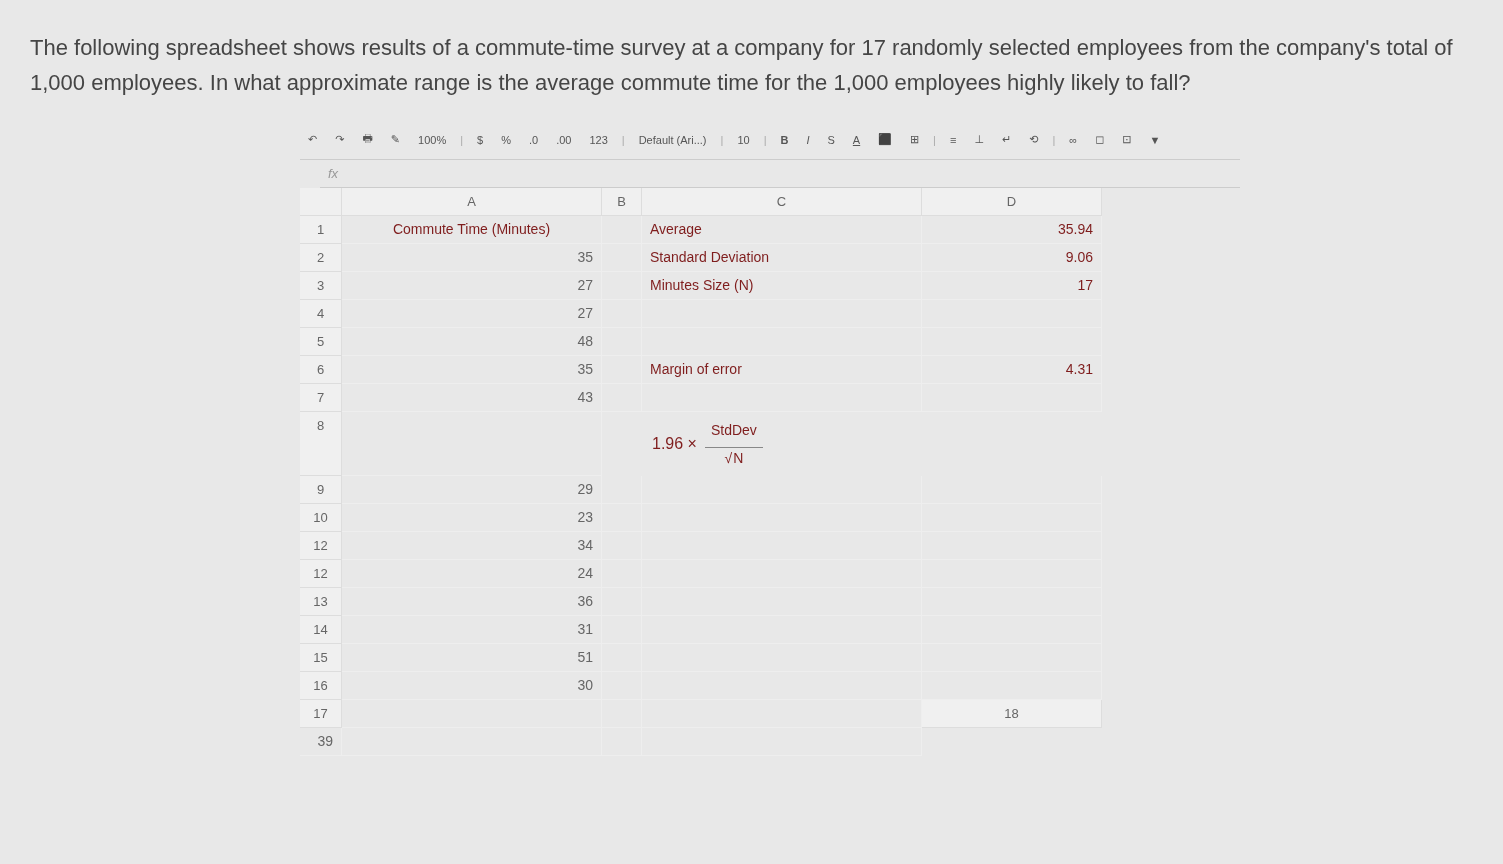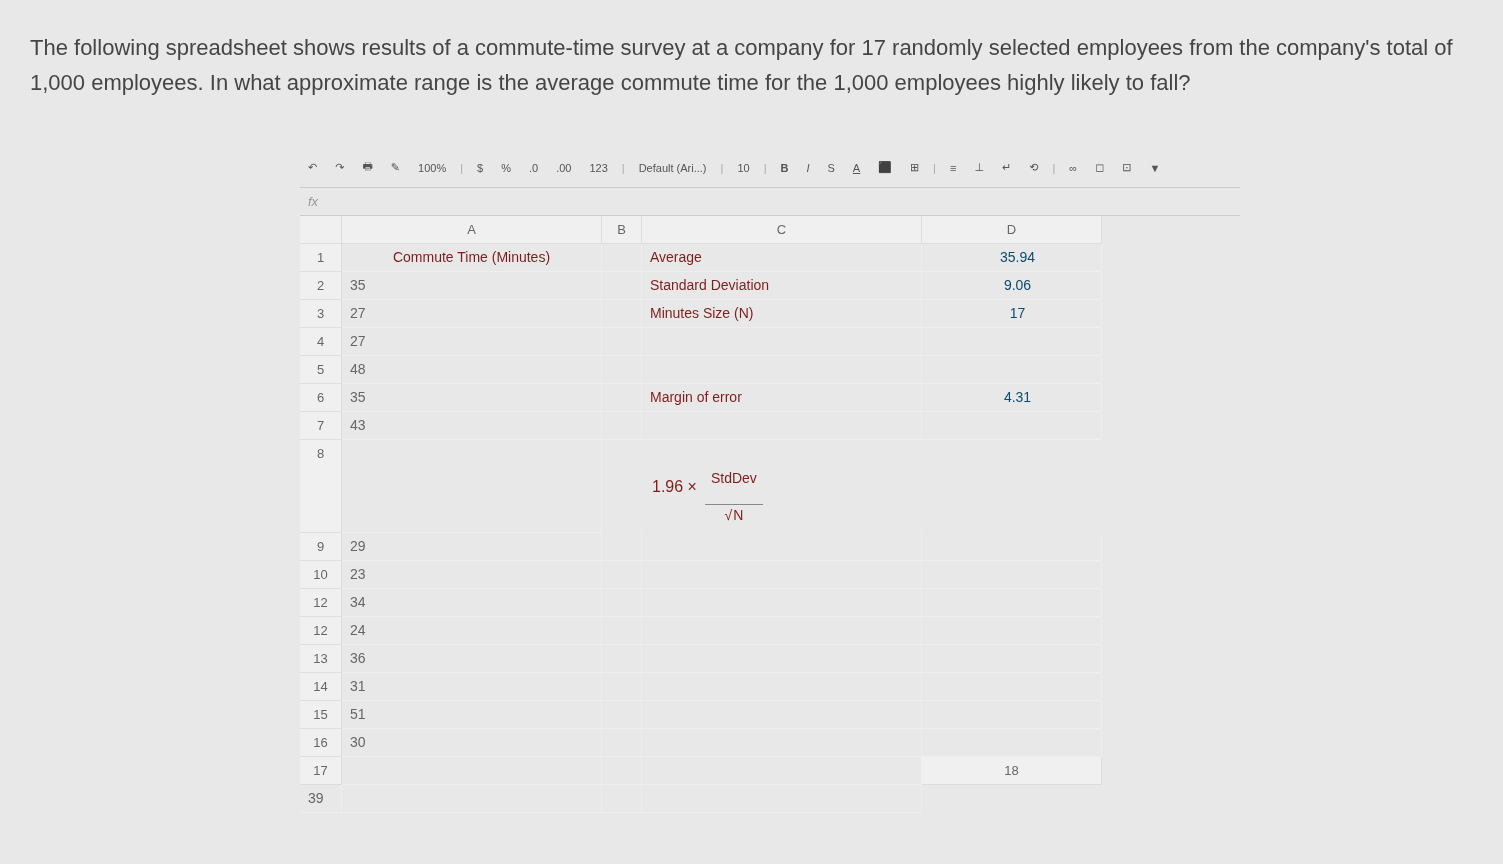--- a/index.html
+++ b/index.html
@@ -15,7 +15,7 @@
       font-size: 22px;
       color: #454545;
       line-height: 1.6;
-      margin-bottom: 48px;
+      margin-bottom: 20px;
       padding: 0 10px;
     }
     .spreadsheet-area {

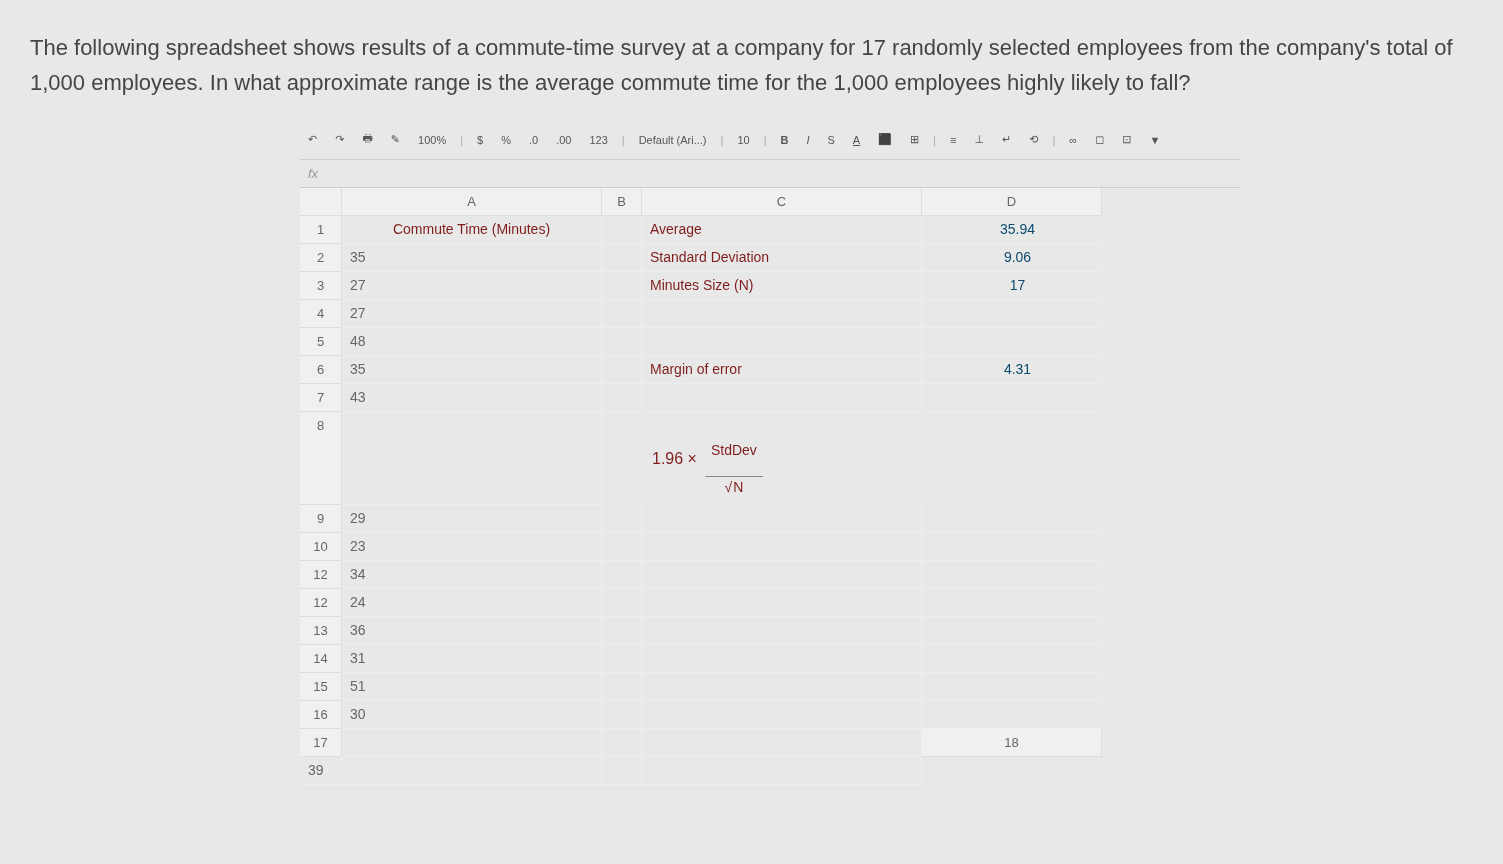--- a/index.html
+++ b/index.html
@@ -44,6 +44,7 @@
       color: #999;
       font-style: italic;
       border-bottom: 1px solid #ccc;
+      margin-left: 20px;
     }
     .sheet {
       display: grid;

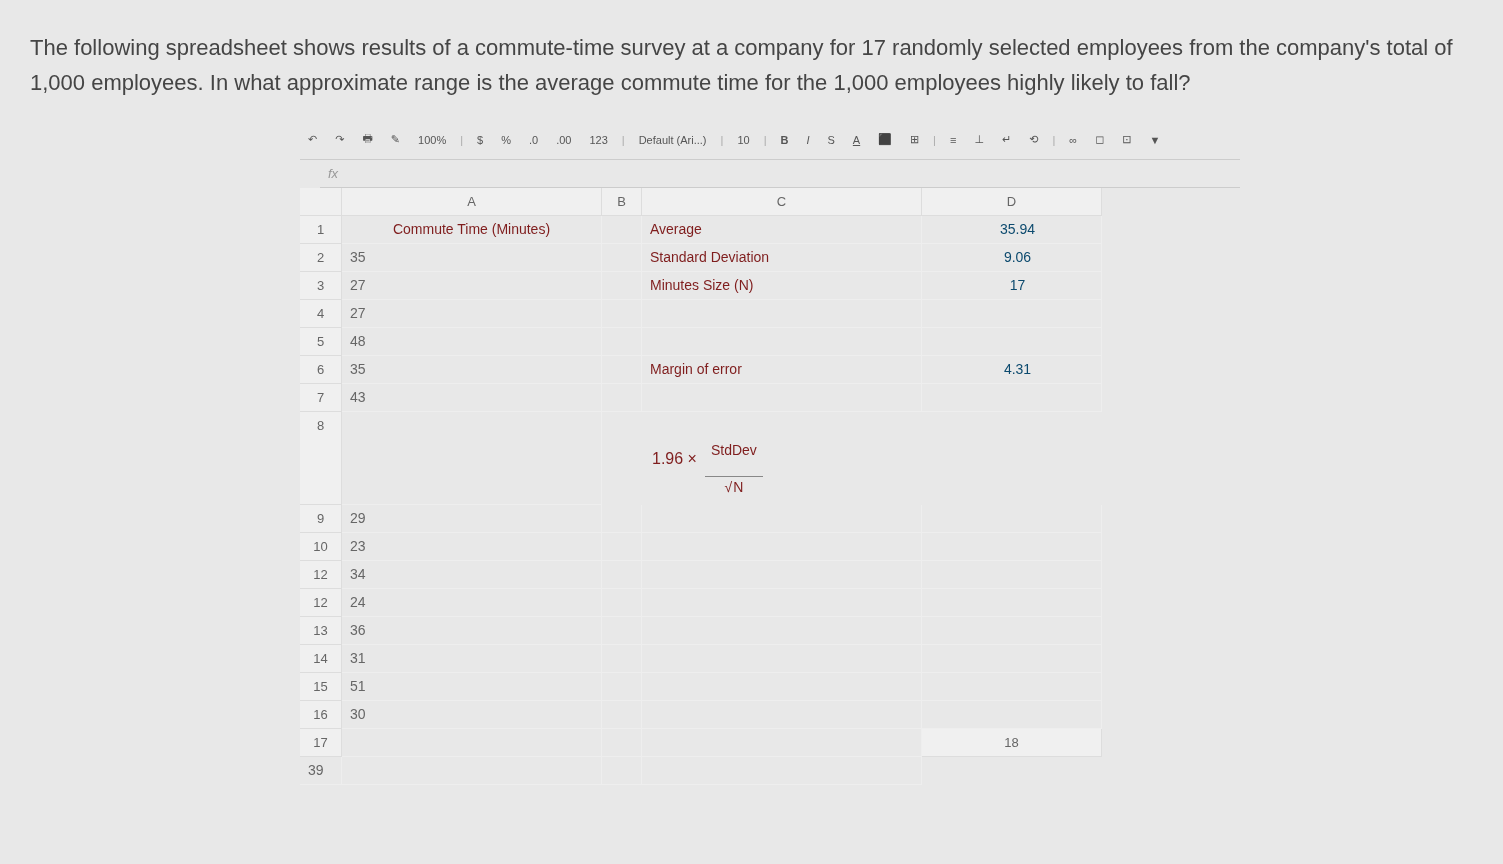--- a/index.html
+++ b/index.html
@@ -76,7 +76,7 @@
     .cell.bold { font-weight: normal; color: #7f1d1d; }
     .cell.center { text-align: center; }
     .cell.num { text-align: left; color: #666; }
-    .cell.val { text-align: center; padding-left: 20px; color: #0c4a6e; }
+    .cell.val { text-align: right; padding-left: 20px; color: #7f1d1d; }
     .formula-cell {
       grid-column: 4 / span 2;
       padding: 10px;

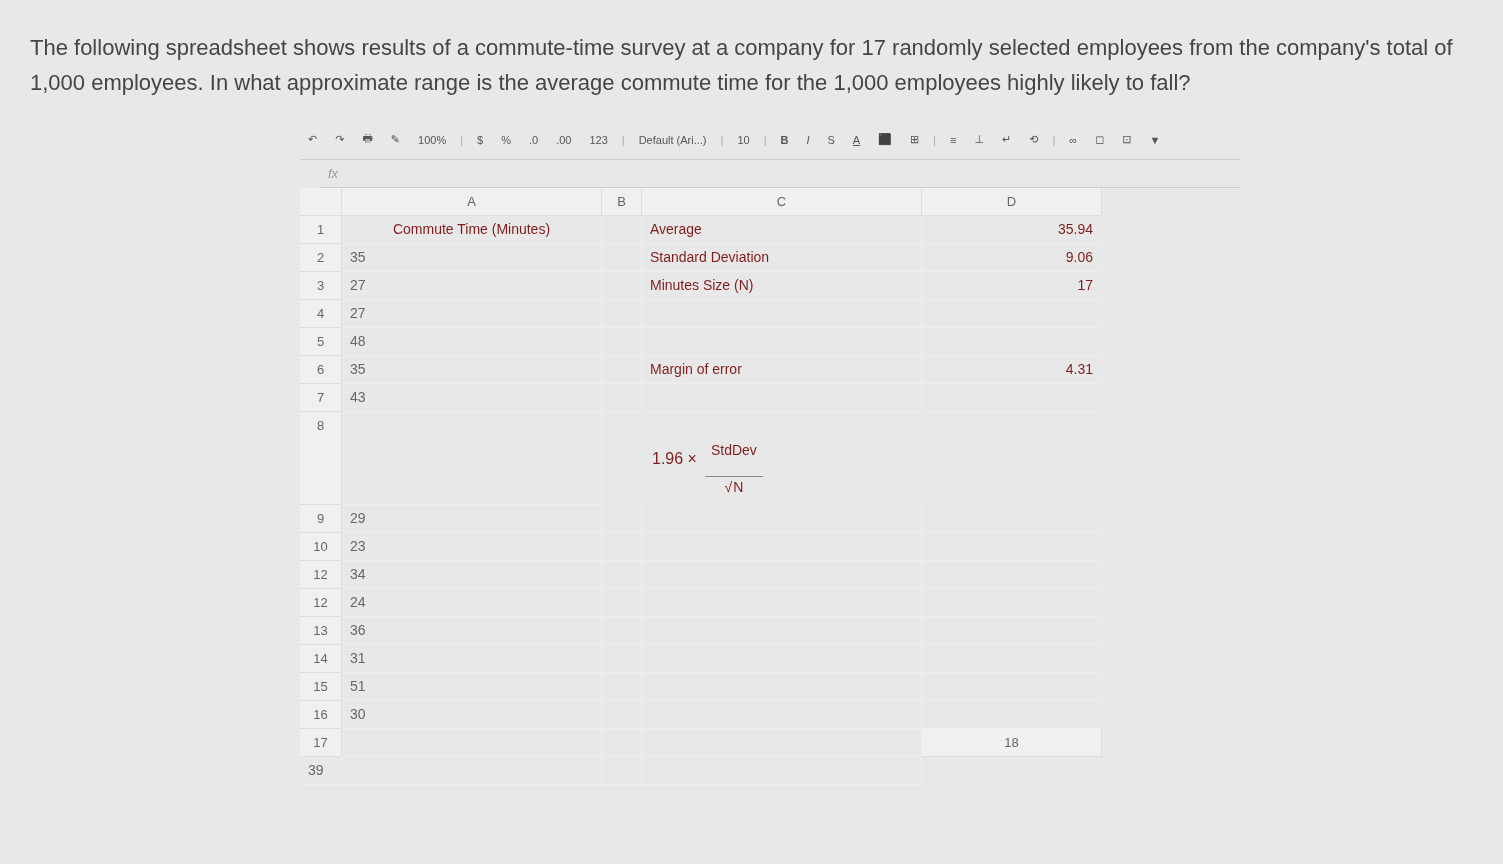--- a/index.html
+++ b/index.html
@@ -75,7 +75,7 @@
     }
     .cell.bold { font-weight: normal; color: #7f1d1d; }
     .cell.center { text-align: center; }
-    .cell.num { text-align: left; color: #666; }
+    .cell.num { text-align: right; color: #666; }
     .cell.val { text-align: right; padding-left: 20px; color: #7f1d1d; }
     .formula-cell {
       grid-column: 4 / span 2;

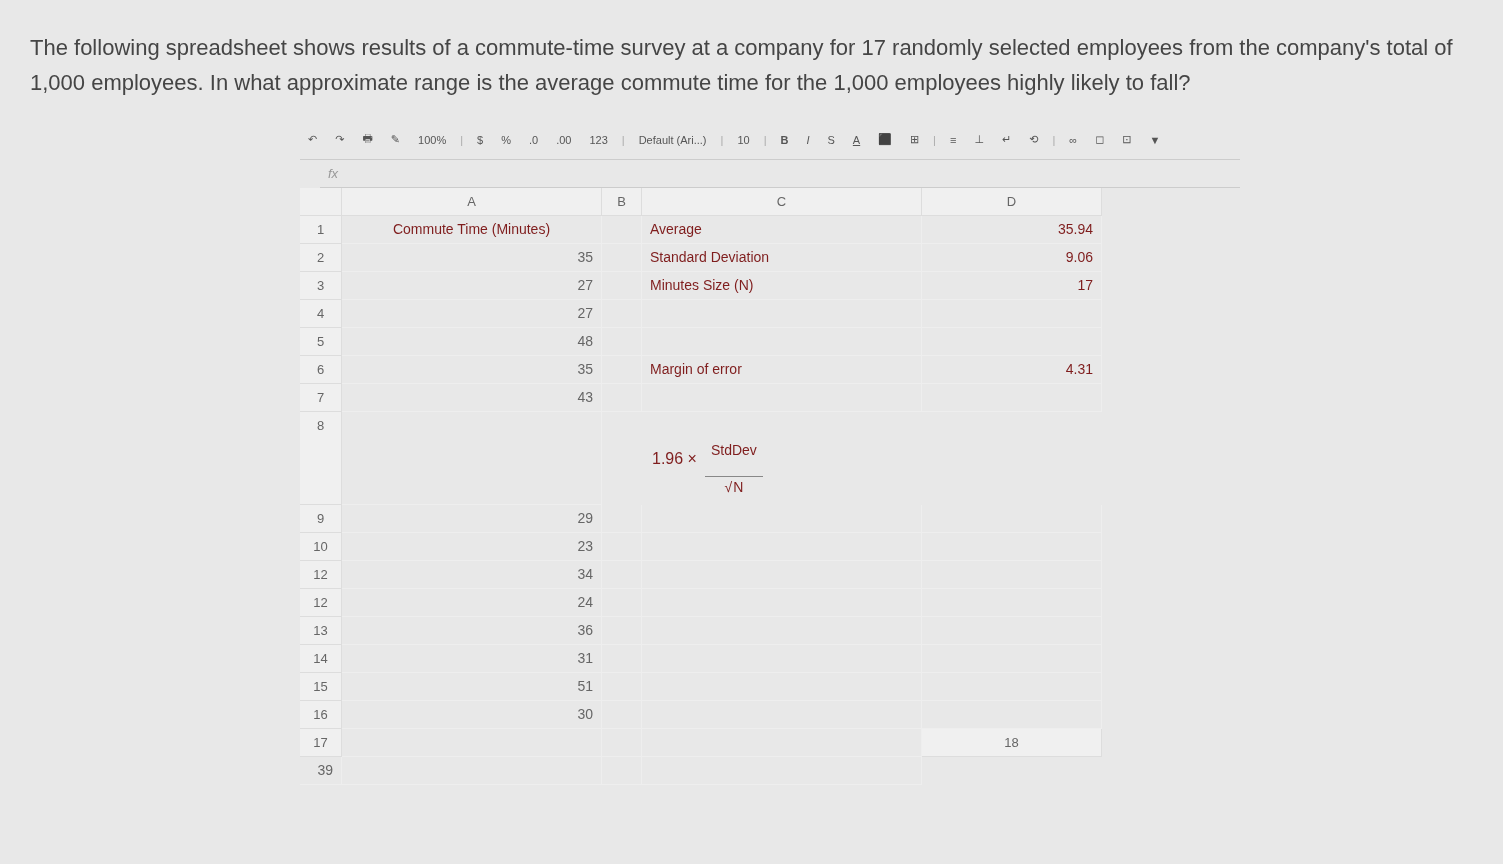--- a/index.html
+++ b/index.html
@@ -94,7 +94,7 @@
       align-items: center;
       font-size: 14px;
     }
-    .frac-top { border-bottom: 1px solid #888; padding: 0 6px 18px; margin-top: 20px; }
+    .frac-top { border-bottom: 1px solid #888; padding: 0 6px 9px; }
     .frac-bot { padding: 2px 6px 0; }
     .sqrt::before { content: "√"; margin-right: 1px; }
   </style>

